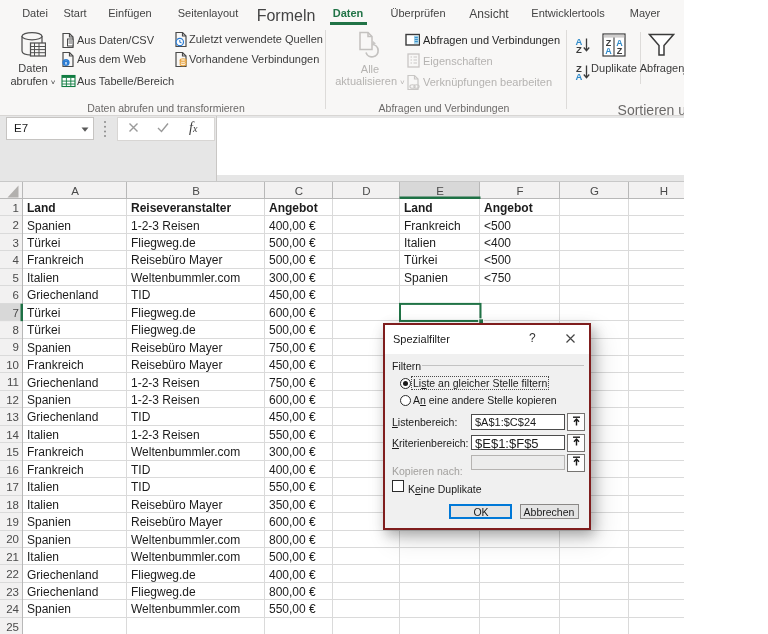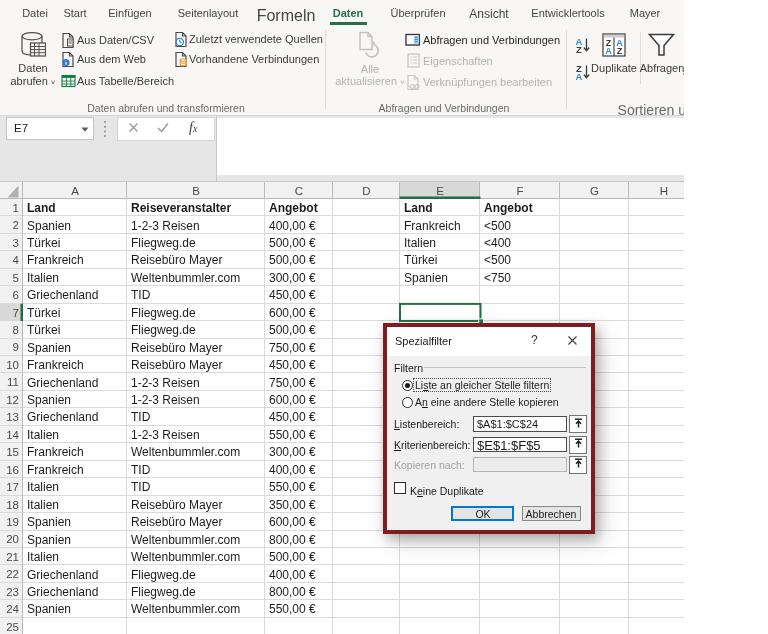--- a/index.html
+++ b/index.html
@@ -342,7 +342,7 @@
 <rect x="478.2" y="137.35" width="5.6" height="5.6" fill="#ffffff"></rect>
 <rect x="479.2" y="138.35" width="3.8" height="3.8" fill="#217346"></rect>
 </svg>
-<div class="abs" style="left:383px;top:323px;width:204px;height:203px;background:#f0f0f0;border:4px solid #7f1d1d;box-shadow:3px 5px 12px rgba(0,0,0,0.28), 8px 10px 24px rgba(0,0,0,0.12);font-size:10.5px">
+<div class="abs" style="left:383px;top:323px;width:204px;height:203px;background:#f0f0f0;border:2px solid #7f1d1d;box-shadow:3px 5px 12px rgba(0,0,0,0.28), 8px 10px 24px rgba(0,0,0,0.12);font-size:10.5px">
 <div class="abs" style="left:0;top:0;width:204px;height:29px;background:#fff"></div>
 <div class="txt" style="left:8px;top:8px;font-size:11px;color:#1a1a1a">Spezialfilter</div>
 <div class="txt" style="left:144px;top:6px;font-size:12px;color:#333">?</div>

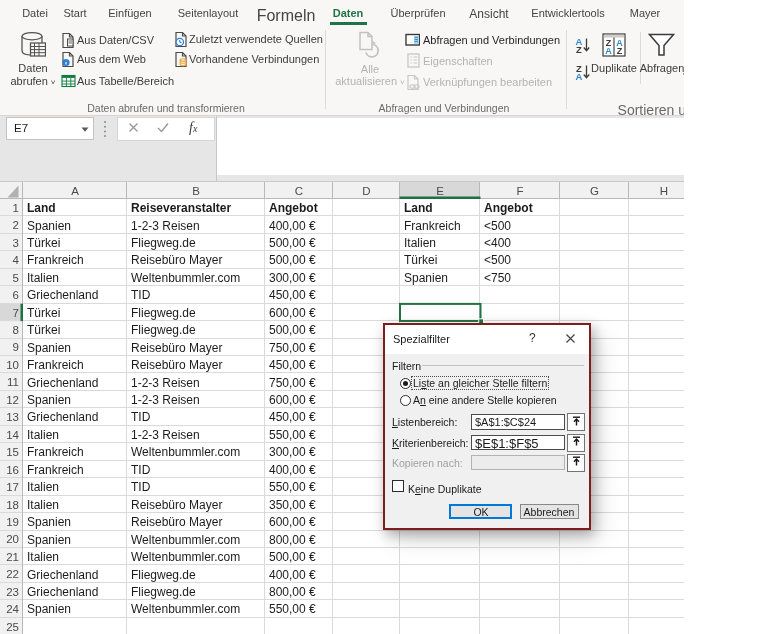--- a/index.html
+++ b/index.html
@@ -374,7 +374,7 @@
         <path d="M1 1.2 h7" stroke="#1a1a1a" stroke-width="1.4"></path>
         <path d="M4.5 9.5 v-5.5 M2 5.8 l2.5 -2.8 l2.5 2.8" fill="none" stroke="#1a1a1a" stroke-width="1.4"></path>
       </svg>
-<div class="txt" style="left:7px;top:132px;color:#a2a09e">Kopieren nach:</div>
+<div class="txt" style="left:7px;top:140px;color:#a2a09e">Kopieren nach:</div>
 <div class="abs" style="left:86px;top:129.5px;width:92px;height:13.5px;background:#ececec;border:1px solid #b5b3b1"></div>
 <div class="abs" style="left:182px;top:128.5px;width:16px;height:16px;background:#fdfdfd;border:1px solid #767472"></div>
 <svg class="abs" style="left:186.5px;top:131.0px" width="9" height="10" viewBox="0 0 9 10">

